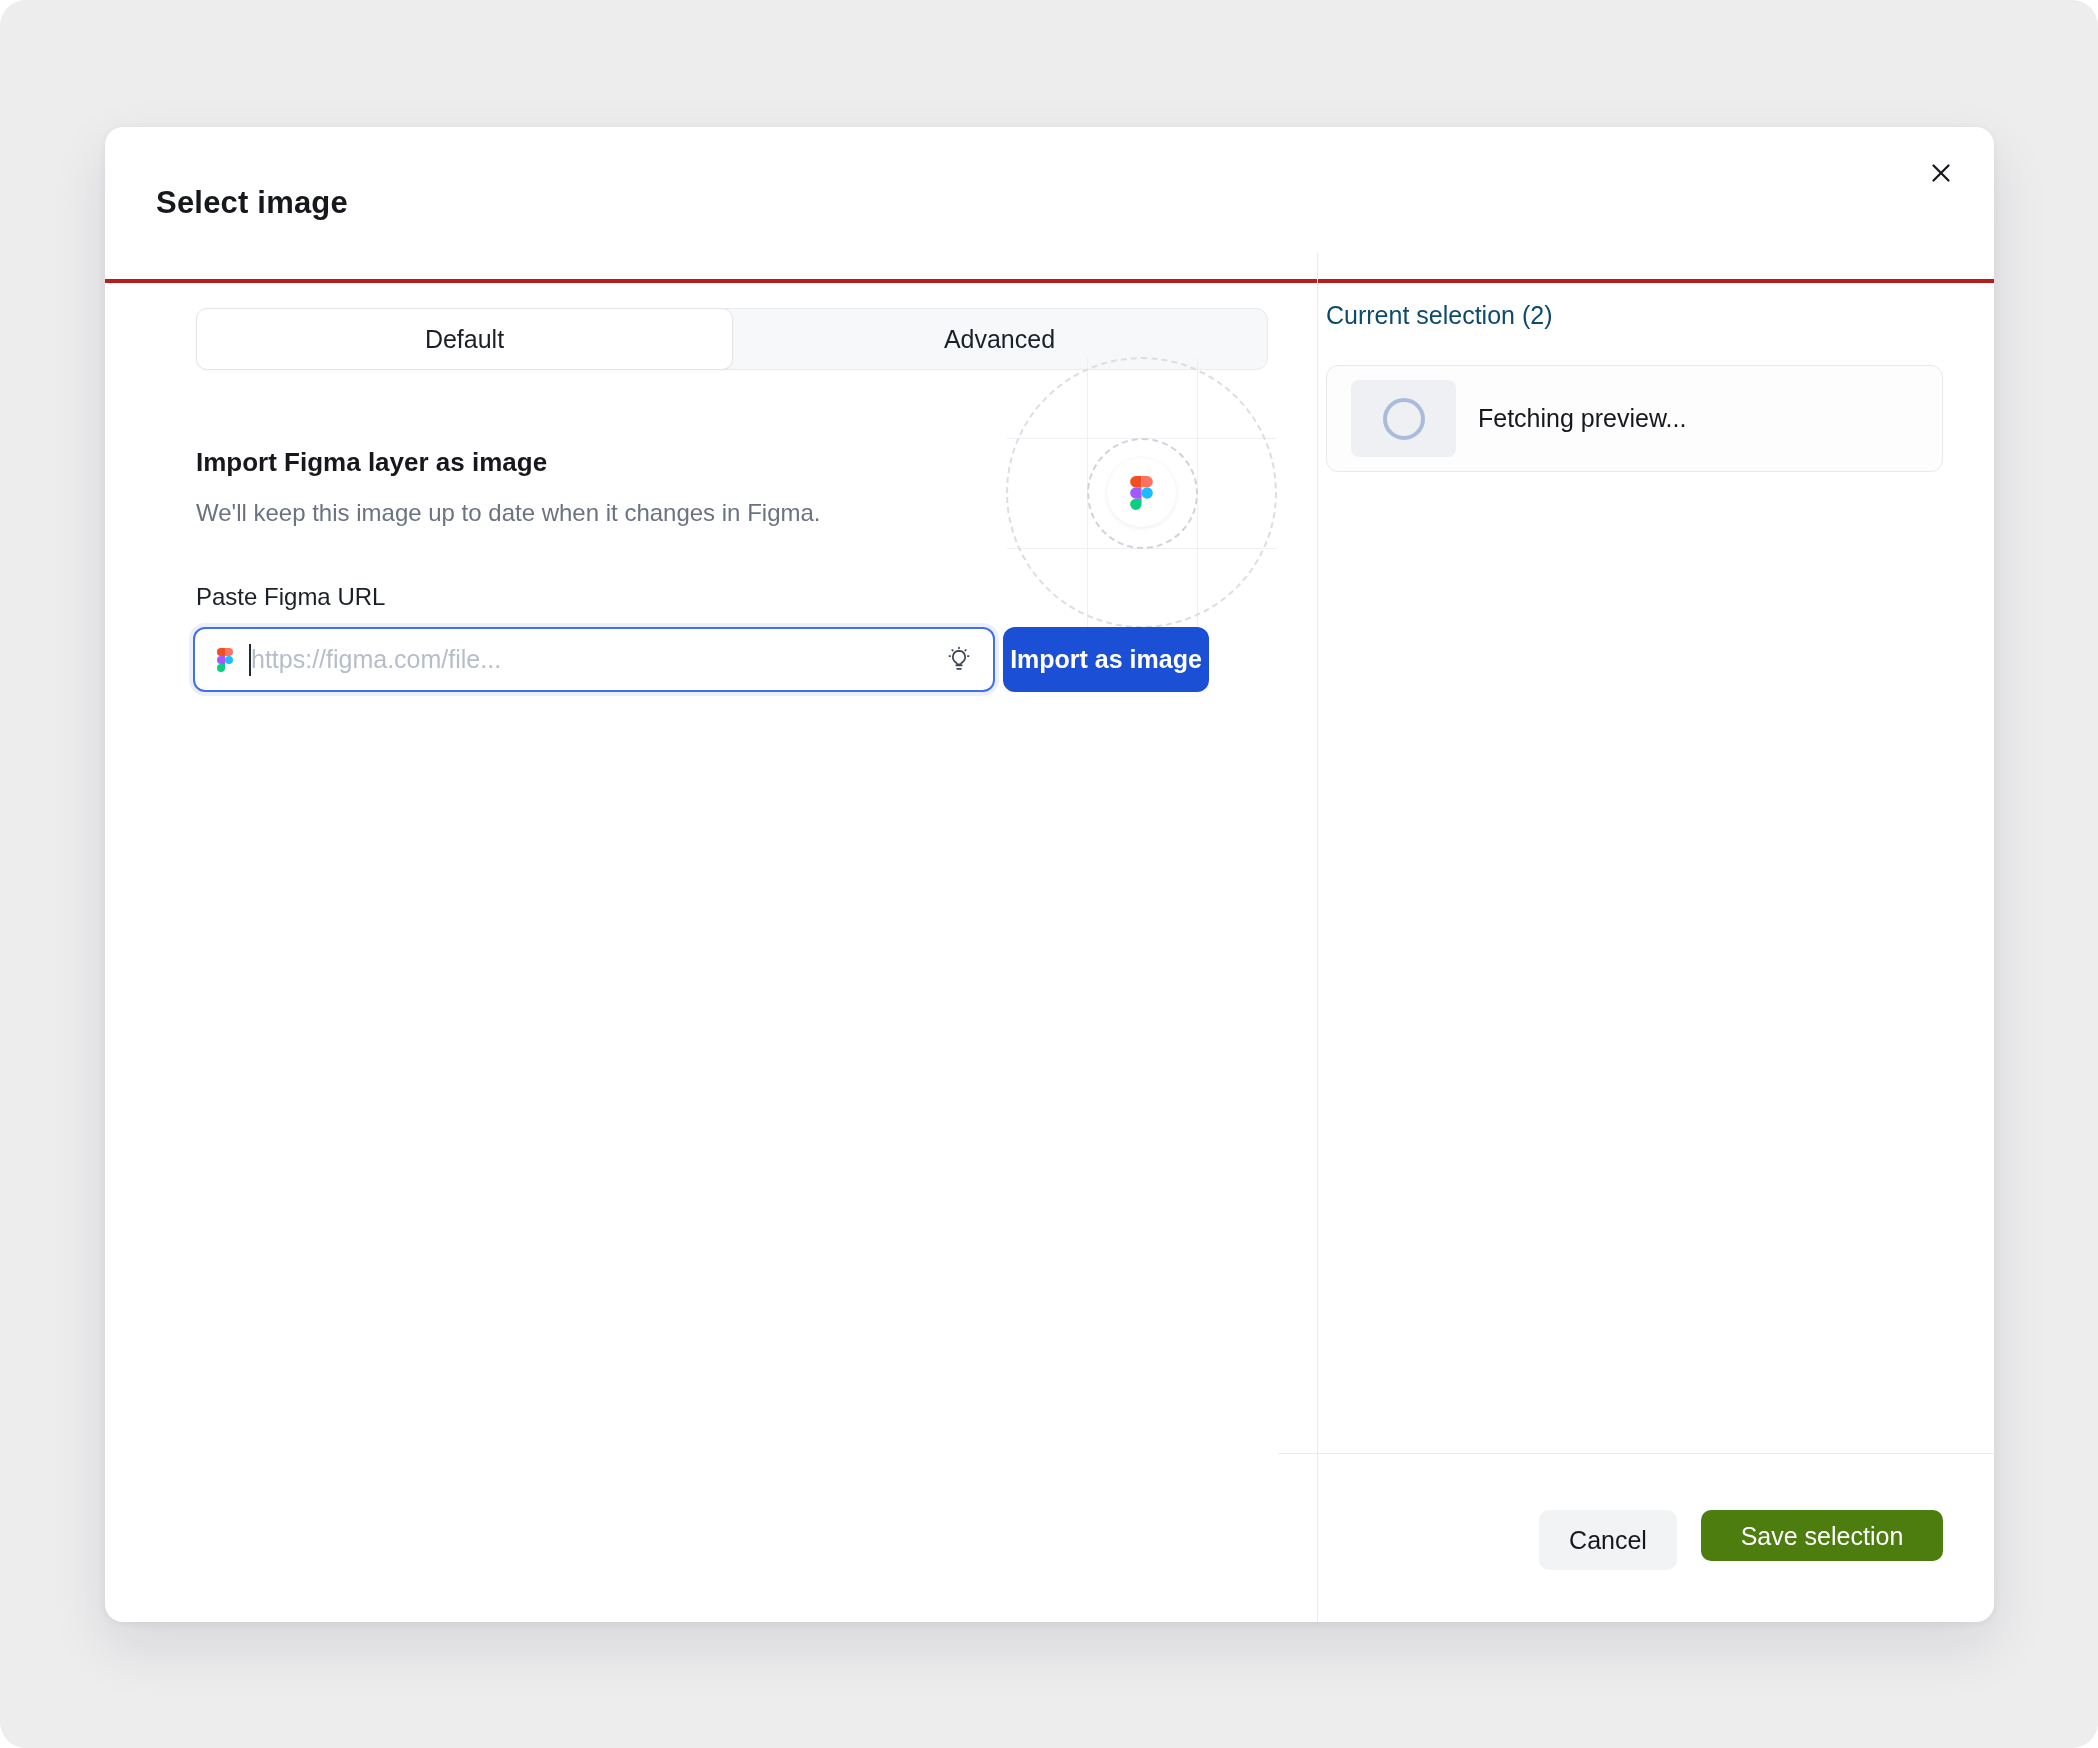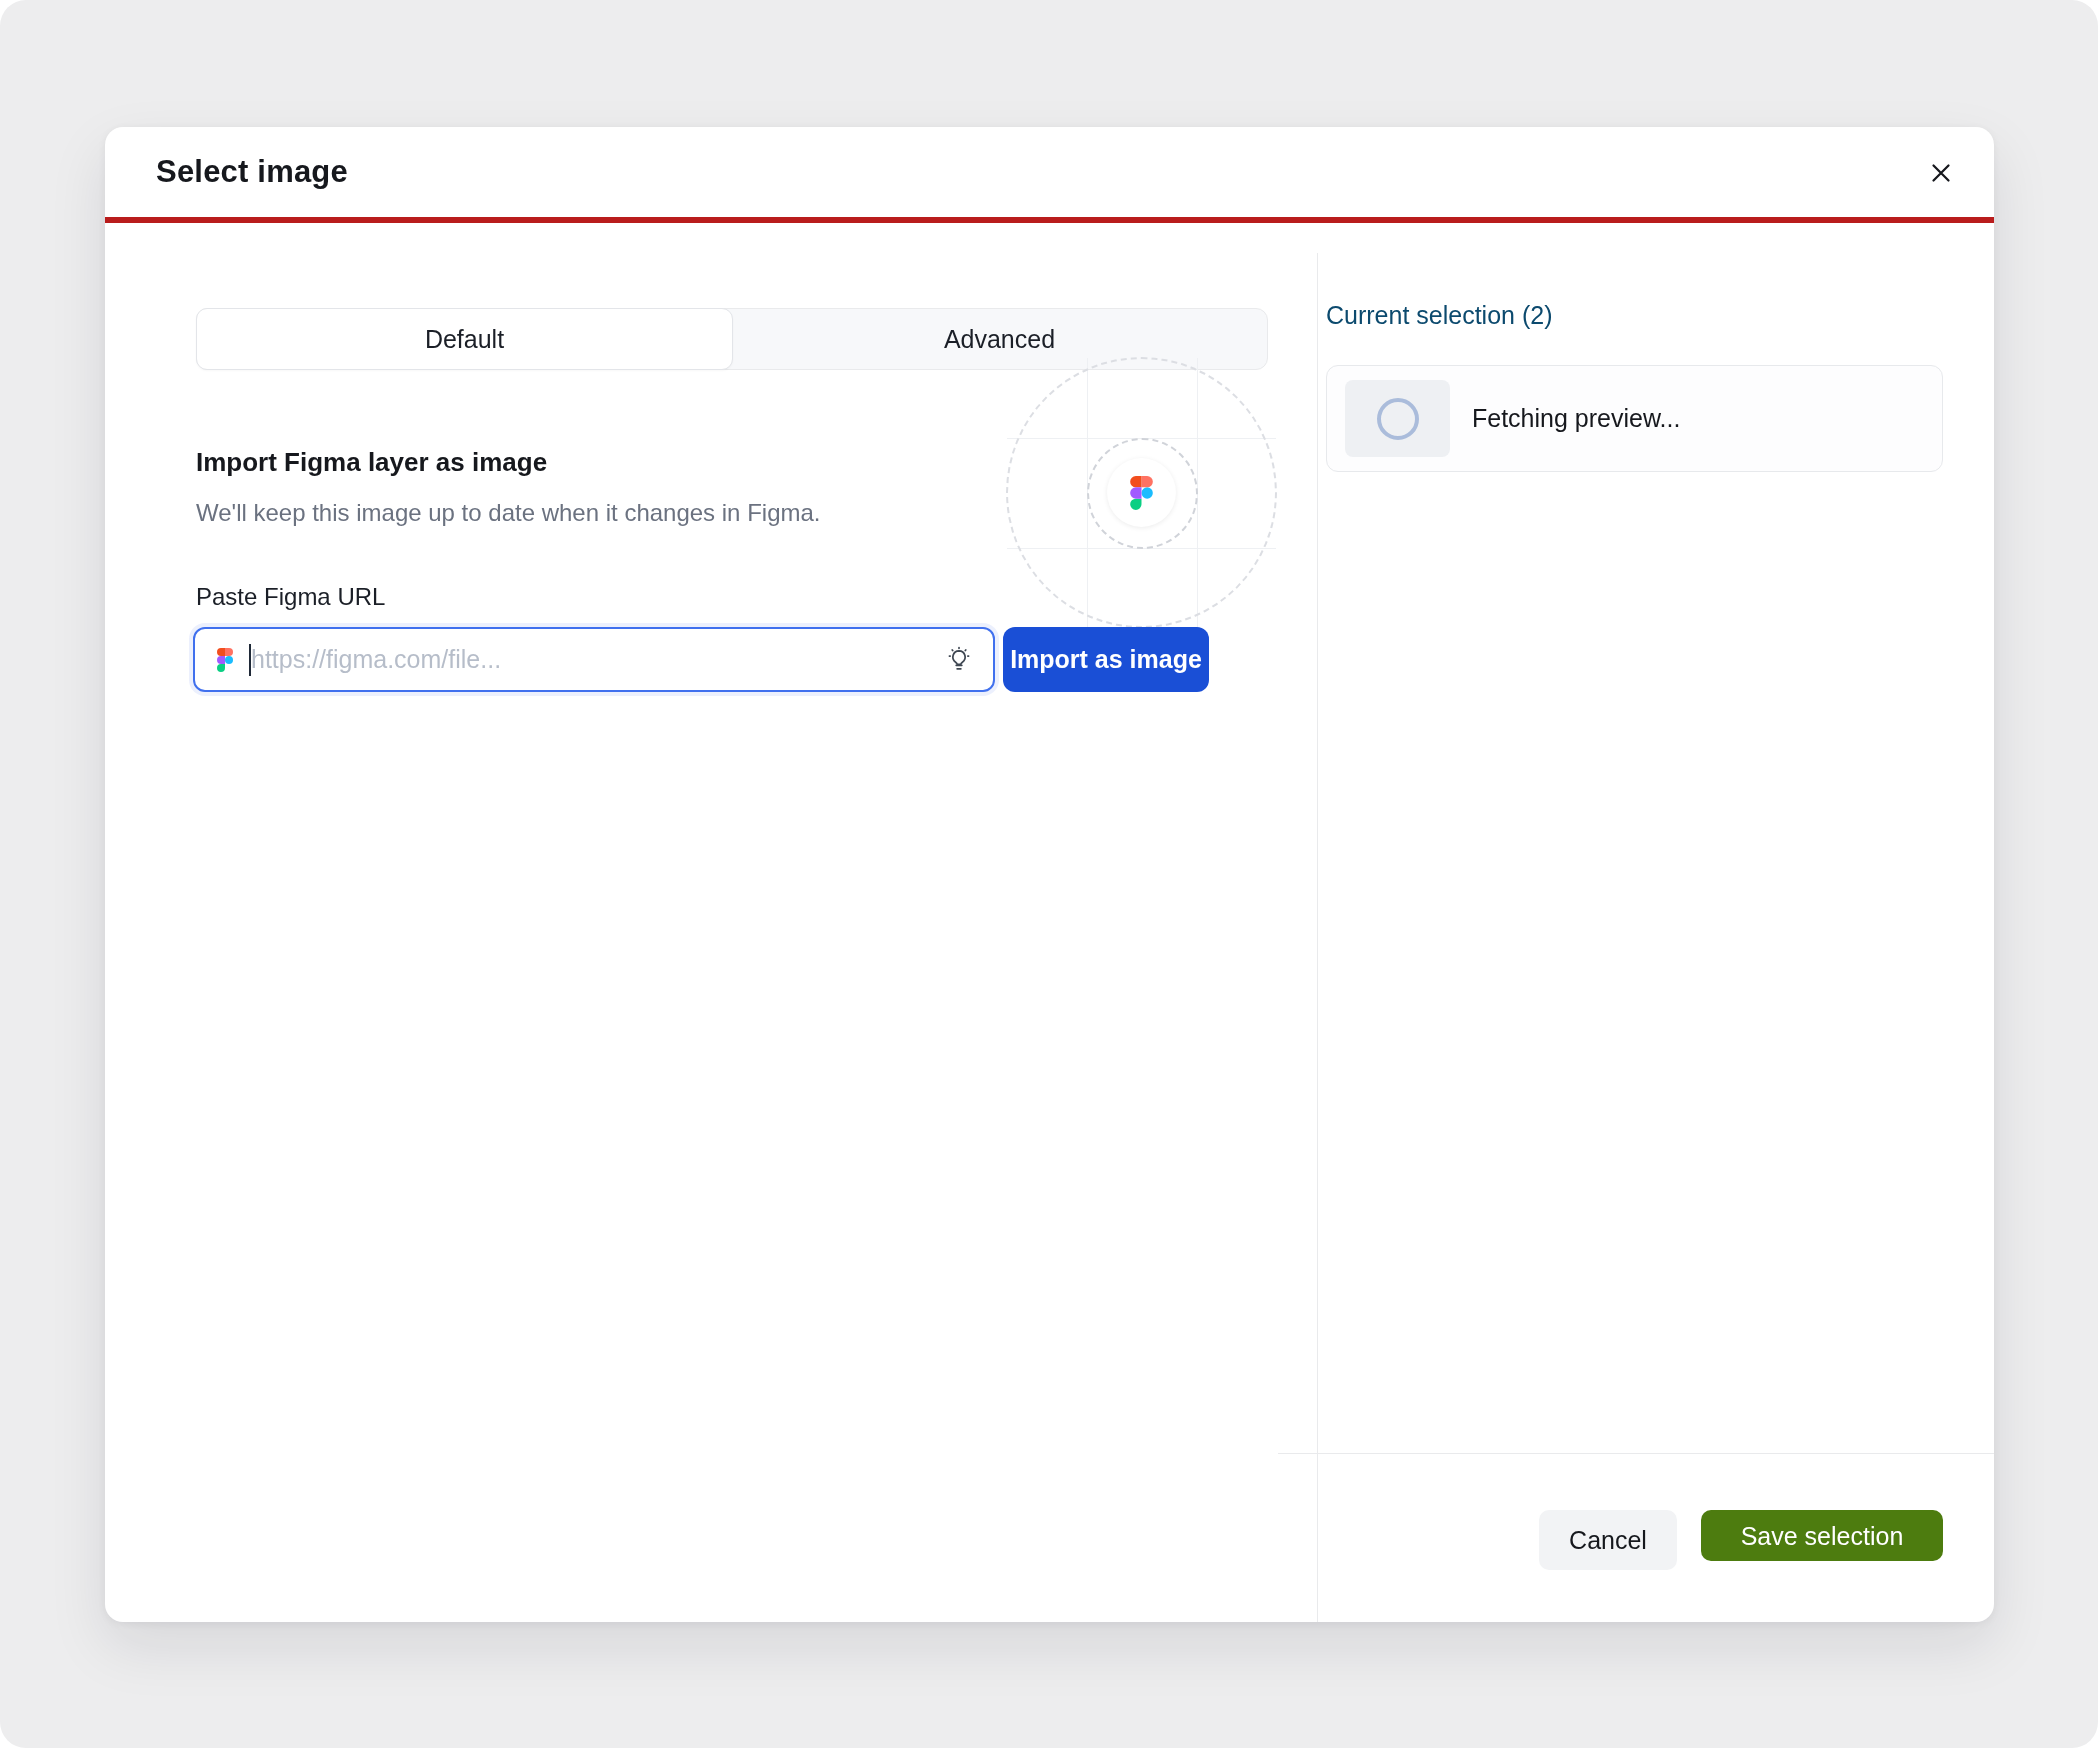--- a/index.html
+++ b/index.html
@@ -13,7 +13,7 @@
   }
 
   
-  .modal-header { position: absolute; top: 0; left: 0; right: 0; height: 96px; border-bottom: 6px solid #b91c1c; display: flex; align-items: center; padding: 0 51px; }
+  .modal-header { position: absolute; top: 0; left: 0; right: 0; height: 156px; border-bottom: 4px solid #b91c1c; display: flex; align-items: center; padding: 0 51px; }
   .modal-title { font-size: 31px; font-weight: 700; color: #16181d; letter-spacing: 0.2px; }
   .close-btn { position: absolute; top: 24px; right: 30px; width: 46px; height: 46px; display: flex; align-items: center; justify-content: center; background: transparent; border: none; cursor: pointer; border-radius: 8px; }
 

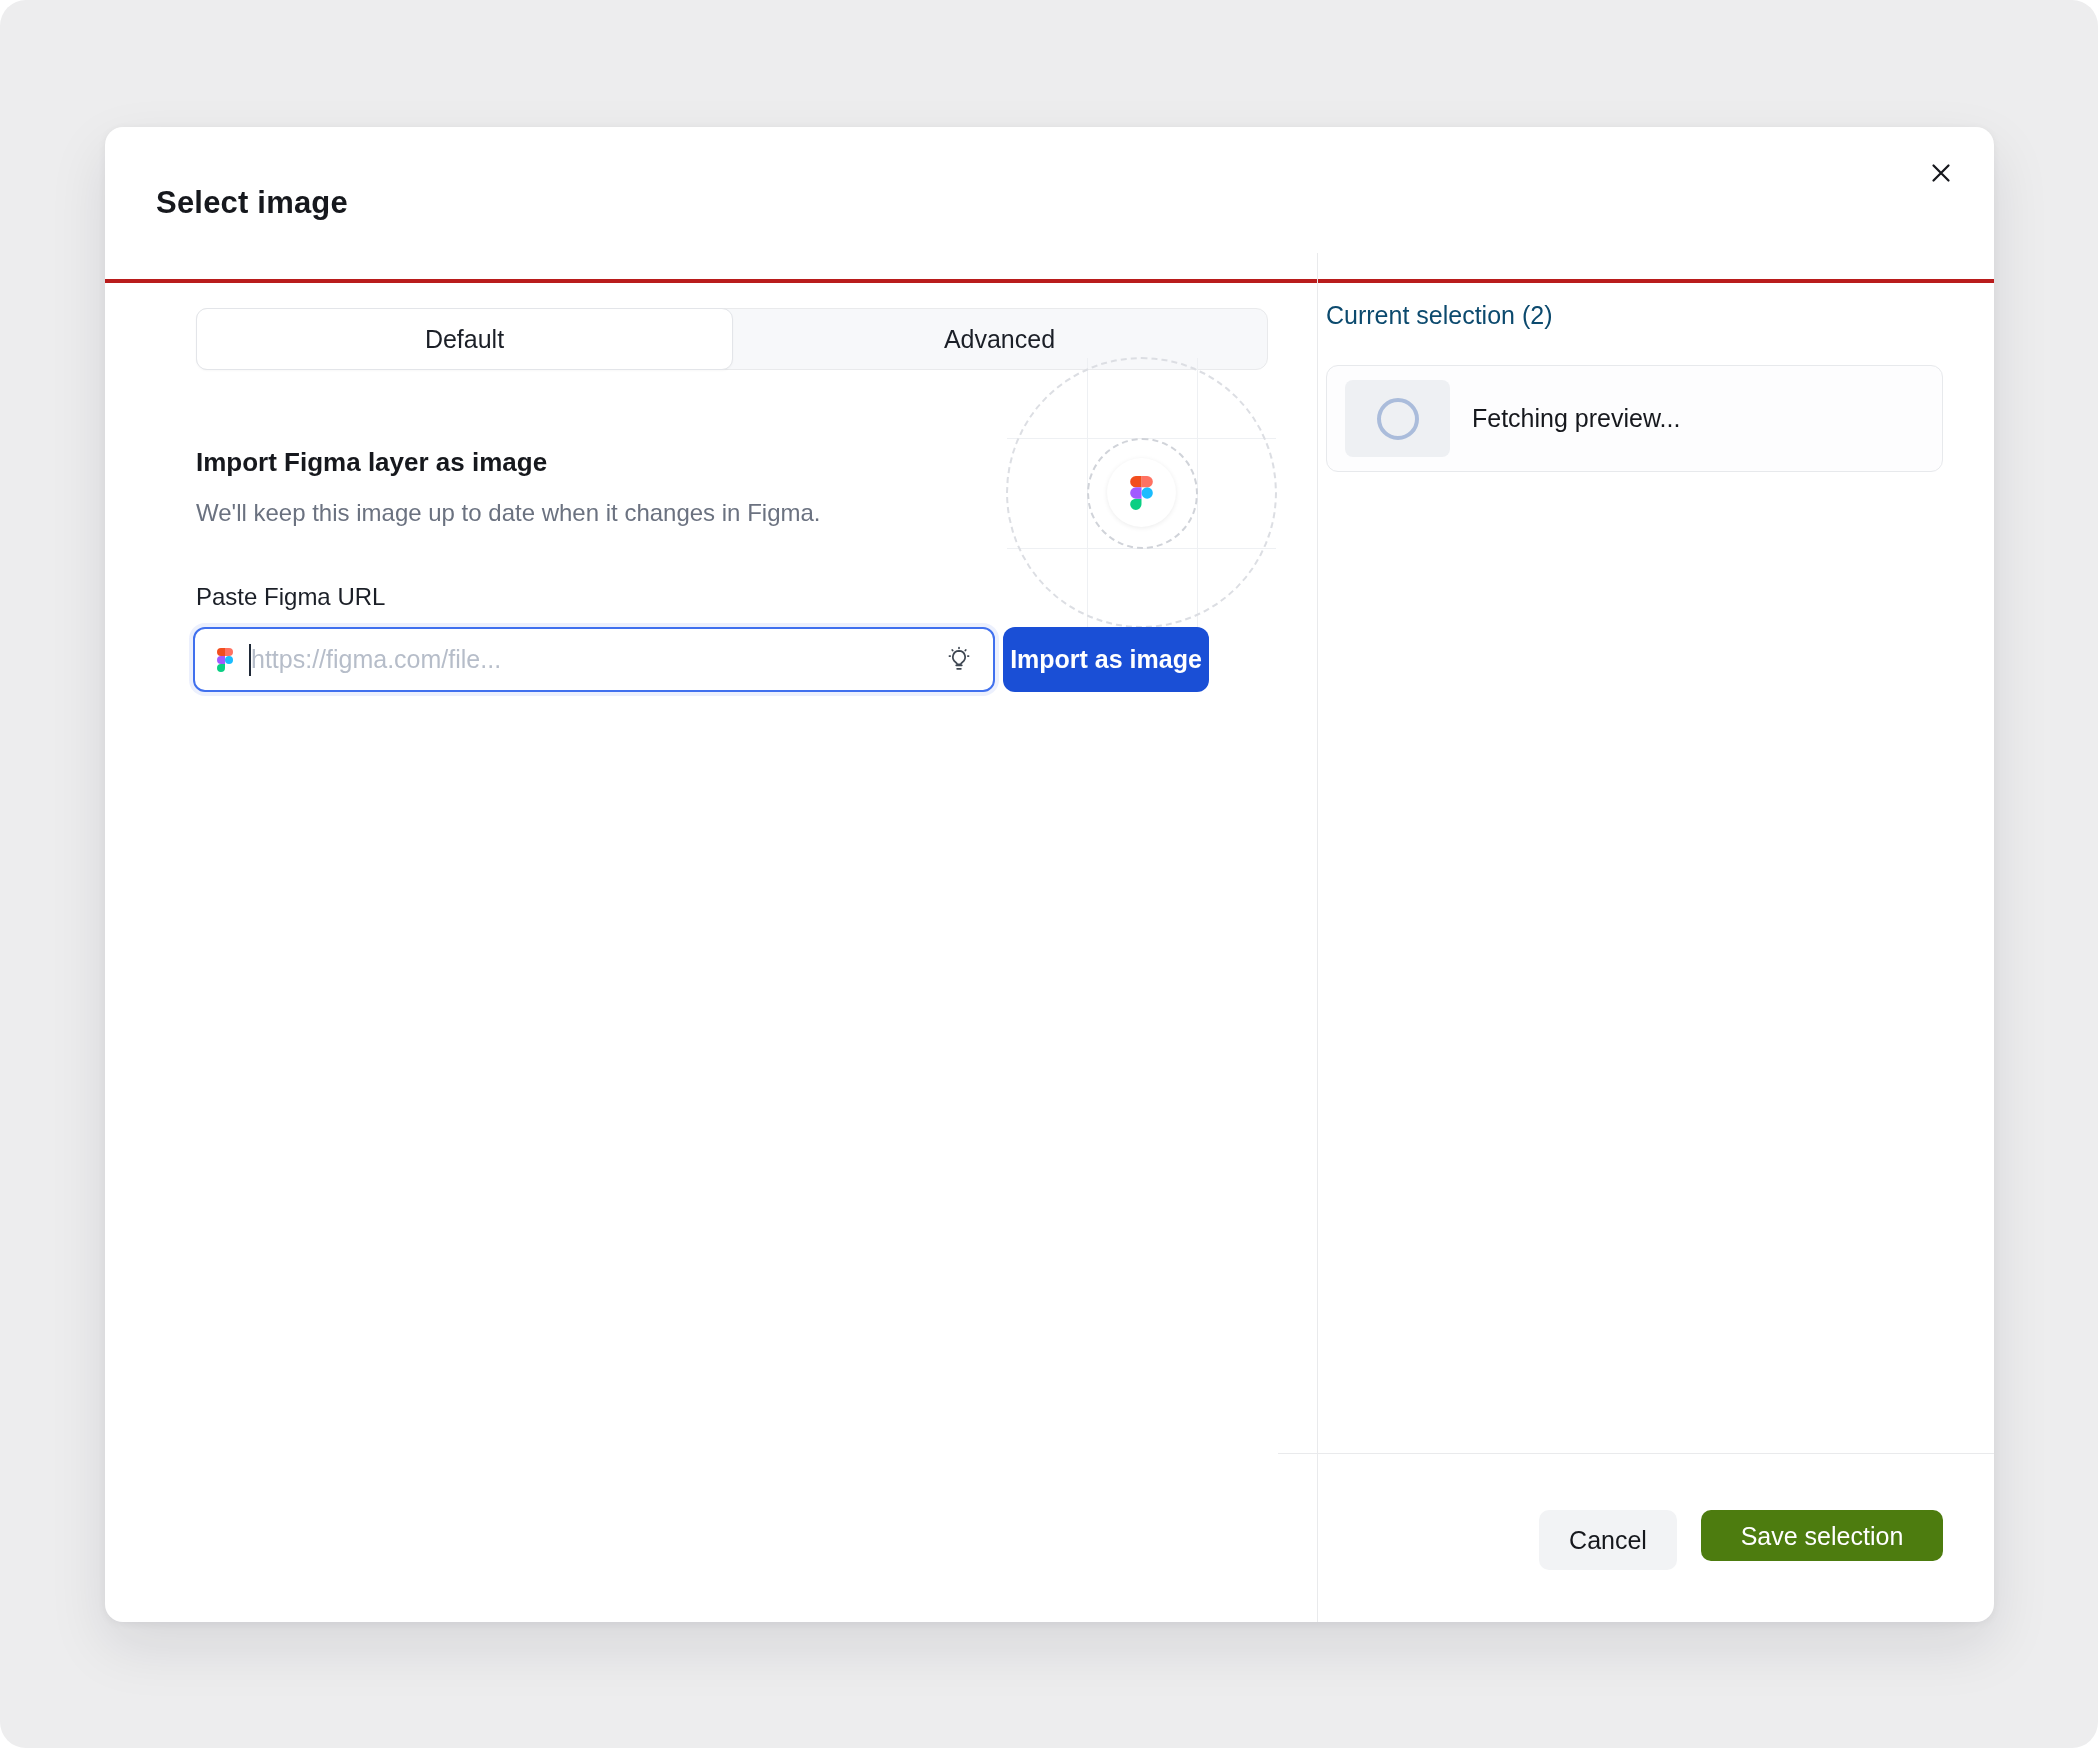--- a/index.html
+++ b/index.html
@@ -55,7 +55,7 @@
   .right-panel { position: absolute; left: 1173px; top: 126px; right: 0; bottom: 0; }
   .selection-title { position: absolute; left: 48px; top: 48px; font-size: 25px; color: #0c4a6e; }
 
-  .sel-card { position: absolute; left: 48px; width: 617px; border: 1px solid #e7e9ec; border-radius: 12px; background: #fdfdfe; display: flex; align-items: center; padding-left: 18px; }
+  .sel-card { position: absolute; left: 48px; width: 617px; border: 1px solid #e7e9ec; border-radius: 12px; background: #fdfdfe; display: flex; align-items: center; padding-left: 24px; }
   .sel-card-1 { top: 112px; height: 107px; }
   .sel-card-2 { top: 235px; height: 103px; }
   .thumb { width: 105px; height: 77px; border-radius: 8px; flex: 0 0 auto; }

